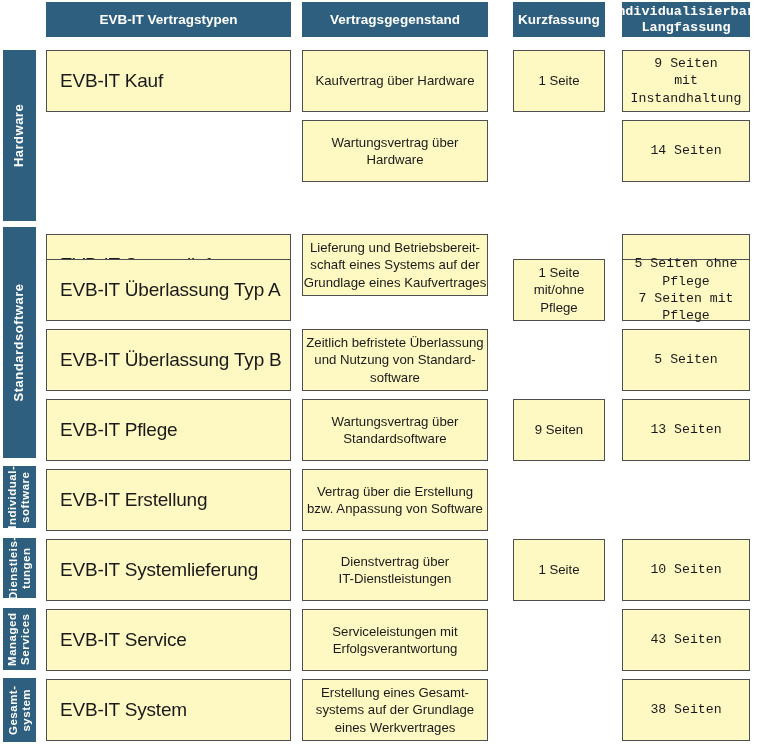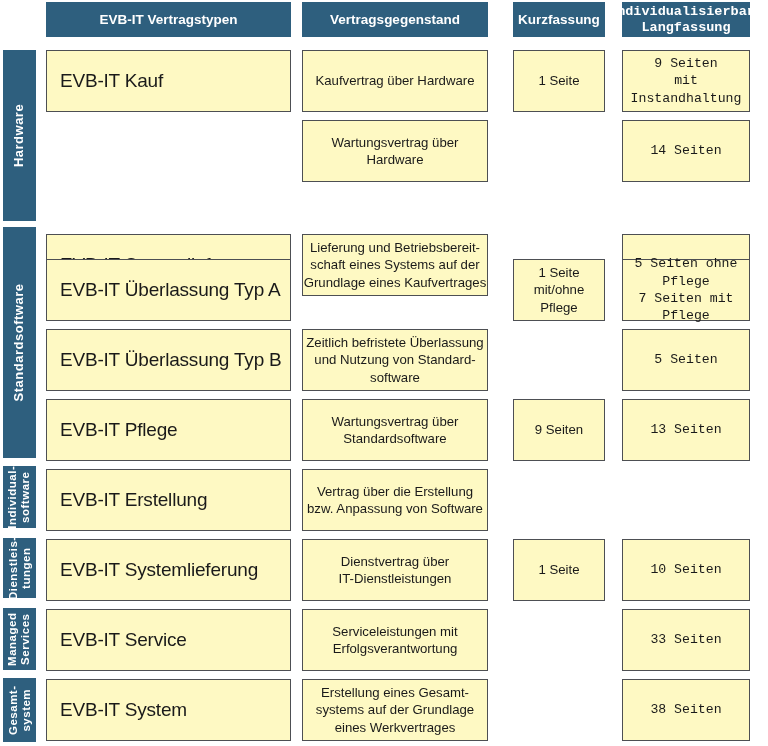--- a/index.html
+++ b/index.html
@@ -181,7 +181,7 @@
   <div class="box c1 r8">EVB-IT Service</div>
   <div class="box c2 r8">Serviceleistungen mit
 Erfolgsverantwortung</div>
-  <div class="box c4 r8">33 Seiten</div>
+  <div class="box c4 r8">43 Seiten</div>
 
   <div class="box c1 r9">EVB-IT System</div>
   <div class="box c2 r9">Erstellung eines Gesamt-

